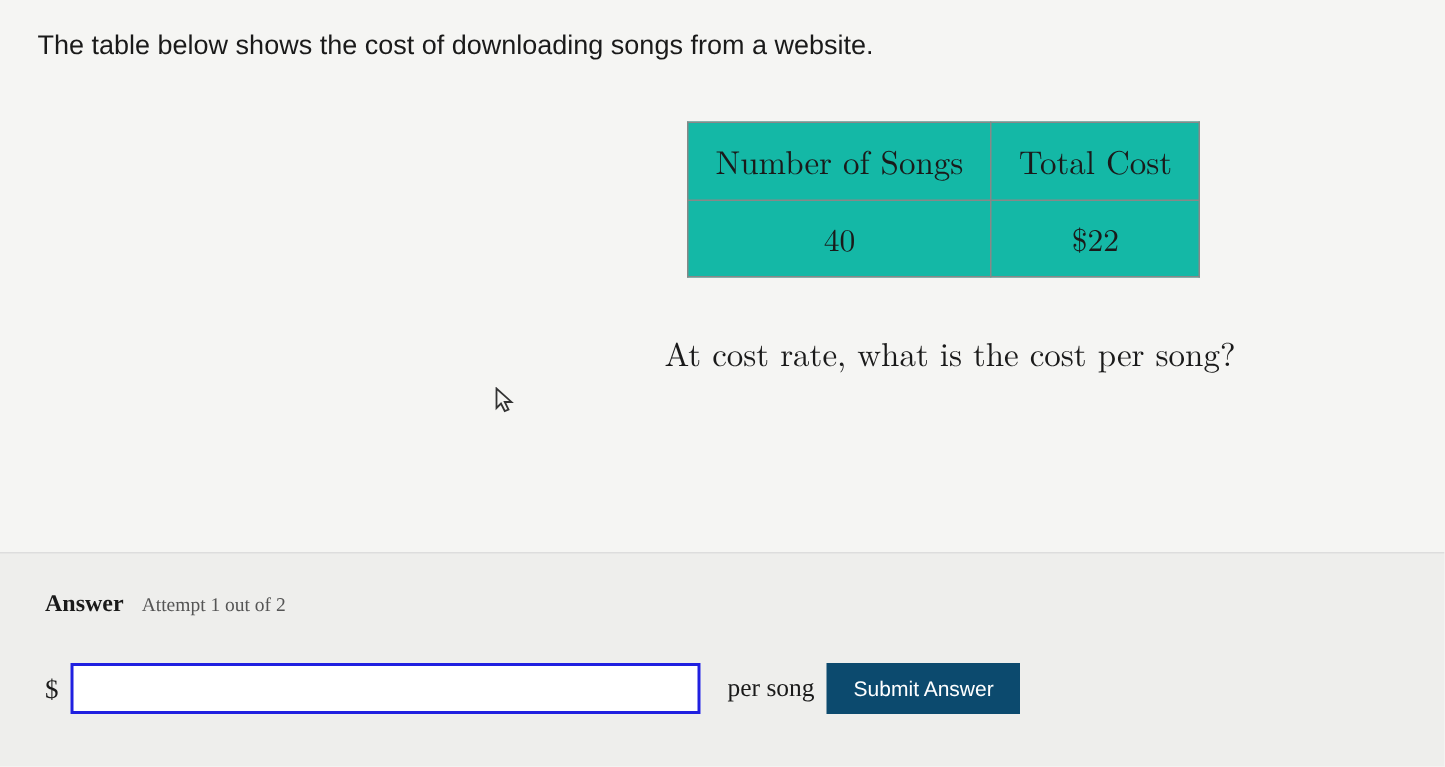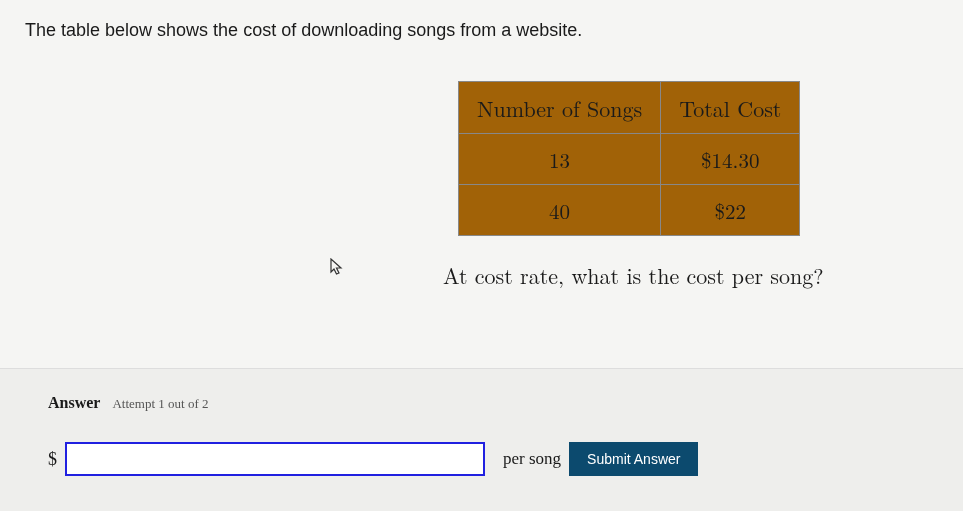--- a/index.html
+++ b/index.html
@@ -31,10 +31,10 @@
     }
     table.data-table {
       border-collapse: collapse;
-      background: #a16207;
+      background: #14b8a6;
       font-family: 'Latin Modern Roman', 'Computer Modern', Georgia, serif;
       font-size: 21px;
-      margin-bottom: 23px;
+      margin-bottom: 35px;
     }
     table.data-table th,
     table.data-table td {

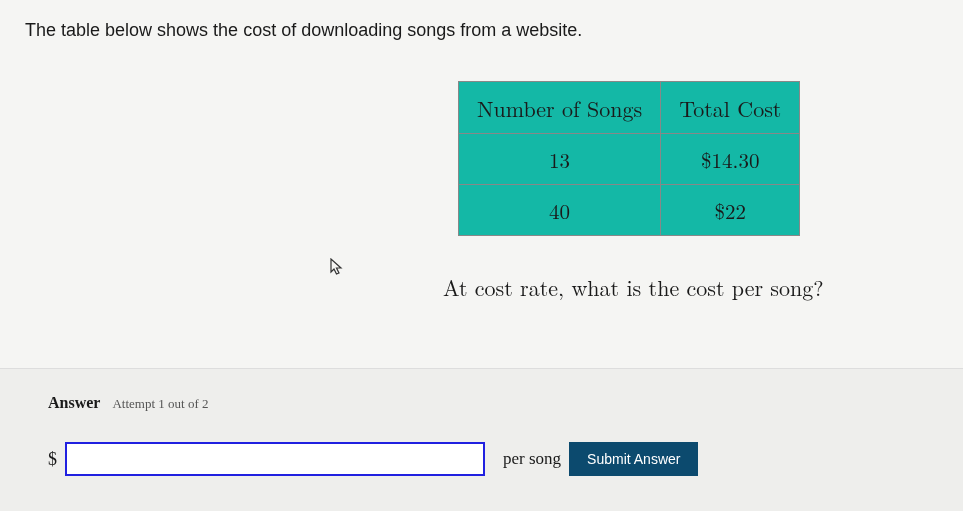--- a/index.html
+++ b/index.html
@@ -131,10 +131,6 @@
       </thead>
       <tbody>
         <tr>
-          <td>13</td>
-          <td>$14.30</td>
-        </tr>
-        <tr>
           <td>40</td>
           <td>$22</td>
         </tr>

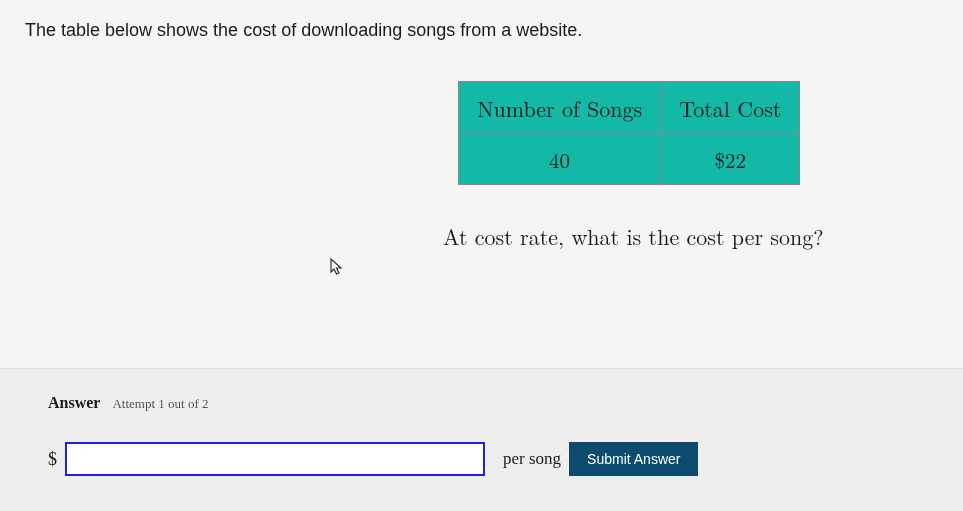--- a/index.html
+++ b/index.html
@@ -58,7 +58,7 @@
       left: 0;
       right: 0;
       background: #eeeeec;
-      padding: 25px 30px 35px 48px;
+      padding: 25px 30px 35px 30px;
       border-top: 1px solid #ddd;
     }
     .answer-header {

